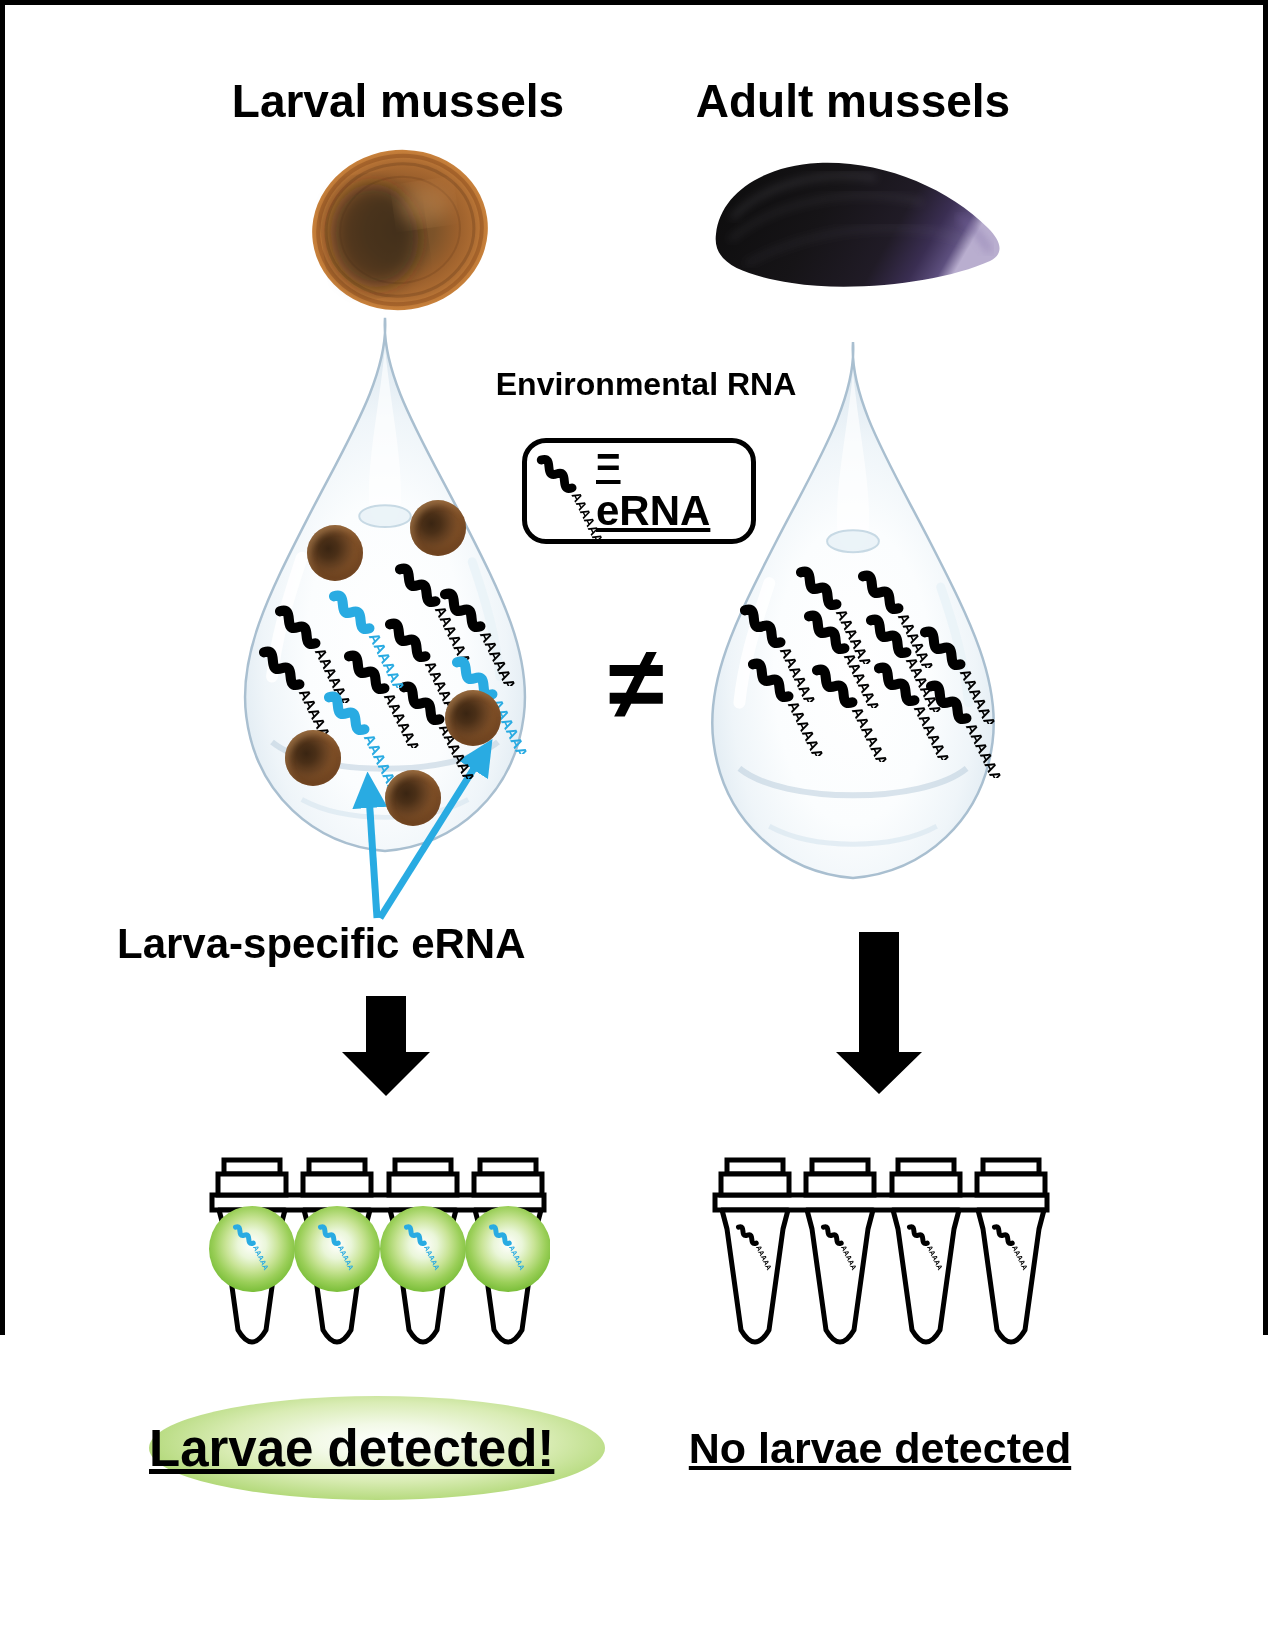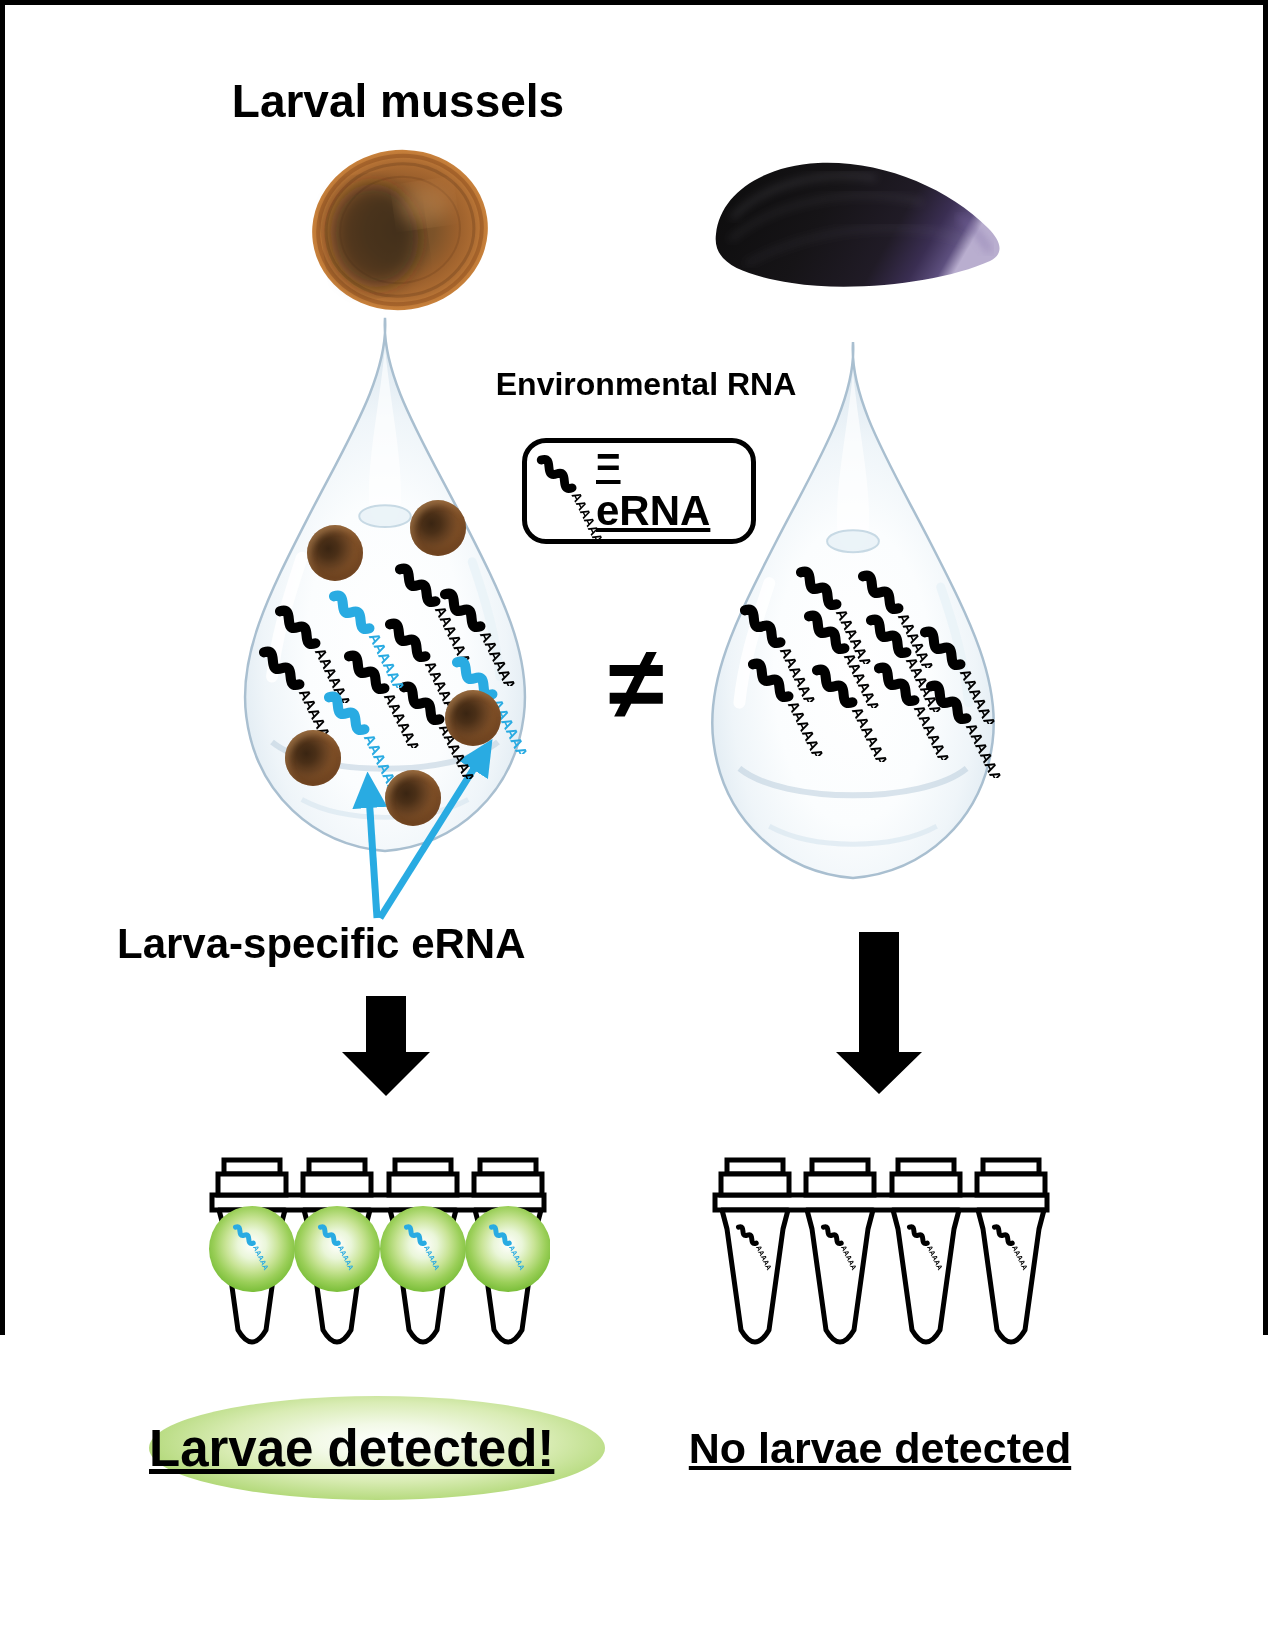--- a/index.html
+++ b/index.html
@@ -44,6 +44,7 @@
   <div class="frame"></div>
 
   <div class="title" style="left:148px;top:74px;">Larval mussels</div>
+  <div class="title" style="left:603px;top:74px;">Adult mussels</div>
 
   <svg class="abs" style="left:308px;top:148px;" width="184" height="164" viewBox="0 0 184 164">
     <defs>

